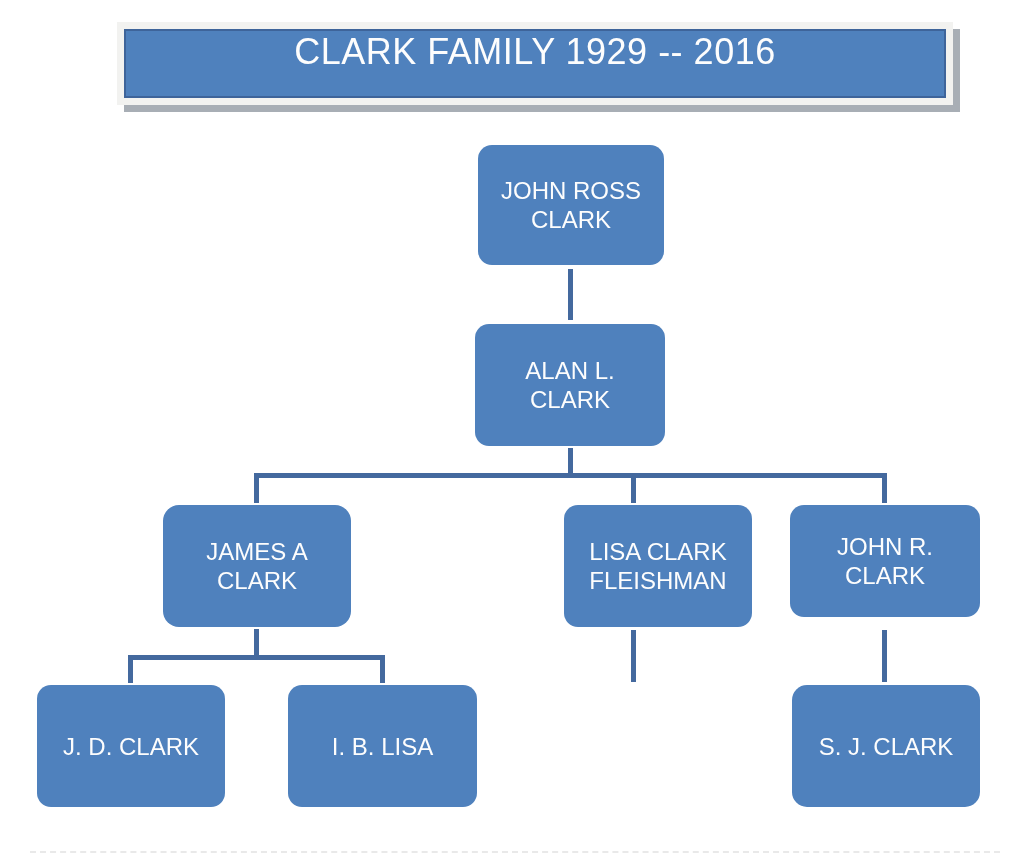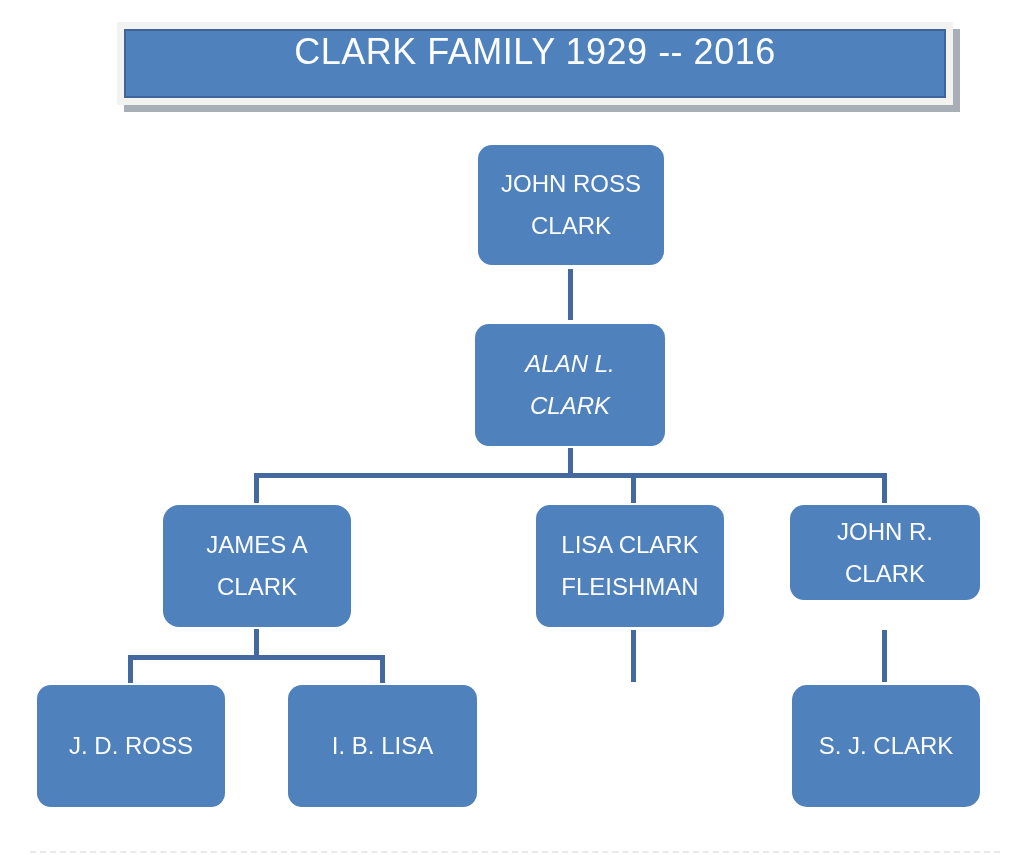--- a/index.html
+++ b/index.html
@@ -68,7 +68,7 @@
   .node-label {
     color: var(--node-text);
     font-size: 24px;
-    line-height: 42px;
+    line-height: 29px;
     padding: 0 9px;
   }
 

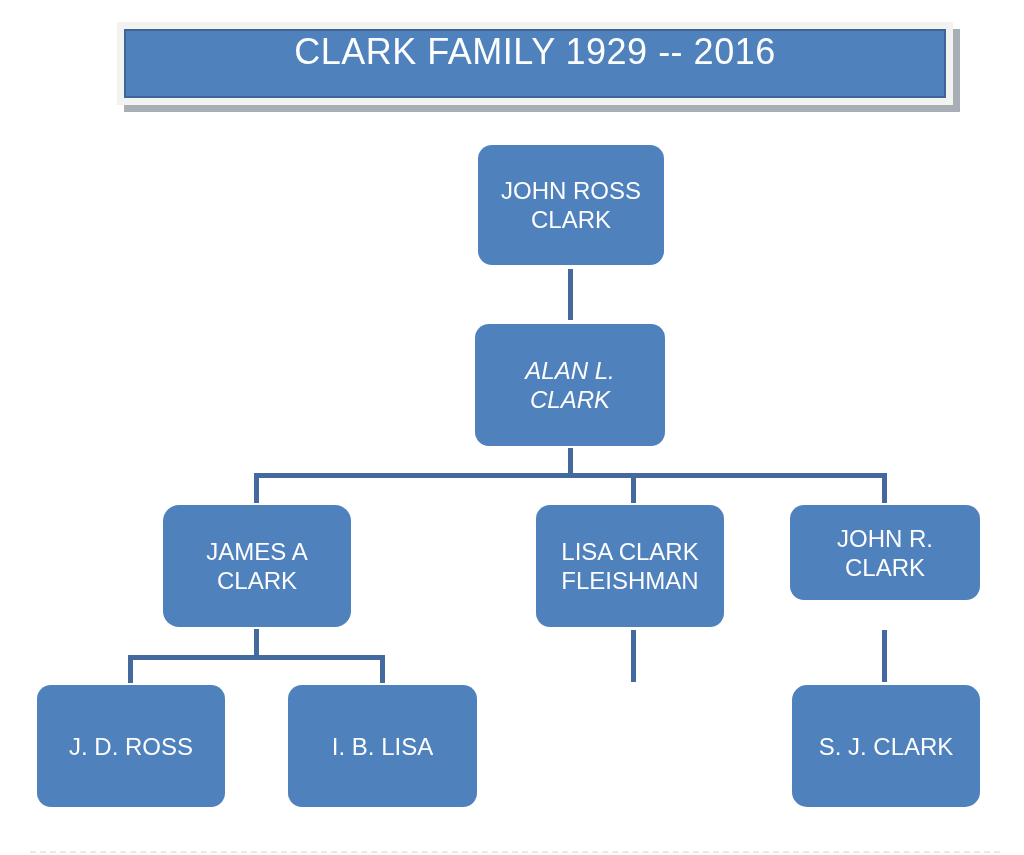--- a/index.html
+++ b/index.html
@@ -74,7 +74,7 @@
 
   
   .n-john-ross { left: 478px; top: 145px; width: 186px; height: 120px; }
-  .n-alan      { left: 475px; top: 324px; width: 190px; height: 122px; font-style: italic; }
+  .n-alan      { left: 475px; top: 324px; width: 190px; height: 122px; }
   .n-james     { left: 163px; top: 505px; width: 188px; height: 122px; border-radius: 16px; }
   .n-lisa      { left: 536px; top: 505px; width: 188px; height: 122px; }
   .n-john-r    { left: 790px; top: 505px; width: 190px; height: 95px; }

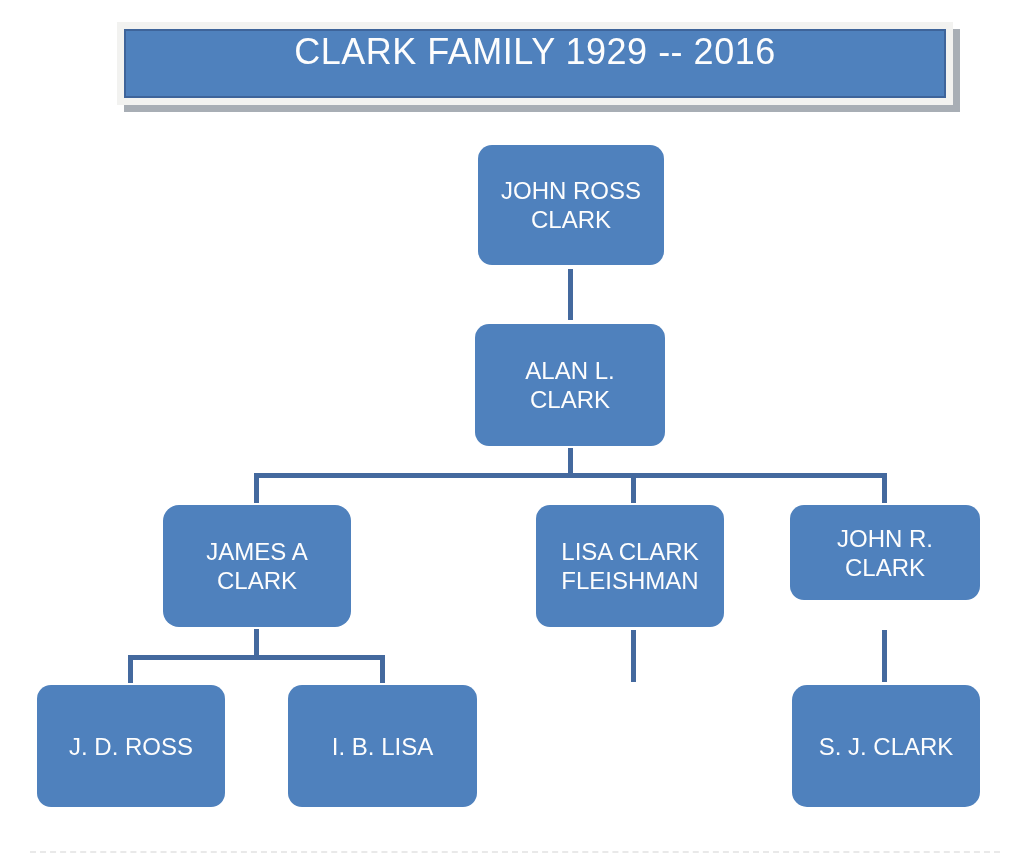--- a/index.html
+++ b/index.html
@@ -76,7 +76,7 @@
   .n-john-ross { left: 478px; top: 145px; width: 186px; height: 120px; }
   .n-alan      { left: 475px; top: 324px; width: 190px; height: 122px; }
   .n-james     { left: 163px; top: 505px; width: 188px; height: 122px; border-radius: 16px; }
-  .n-lisa      { left: 536px; top: 505px; width: 188px; height: 122px; }
+  .n-lisa      { left: 564px; top: 505px; width: 188px; height: 122px; }
   .n-john-r    { left: 790px; top: 505px; width: 190px; height: 95px; }
   .n-jd        { left:  37px; top: 685px; width: 188px; height: 122px; }
   .n-ib        { left: 288px; top: 685px; width: 189px; height: 122px; }

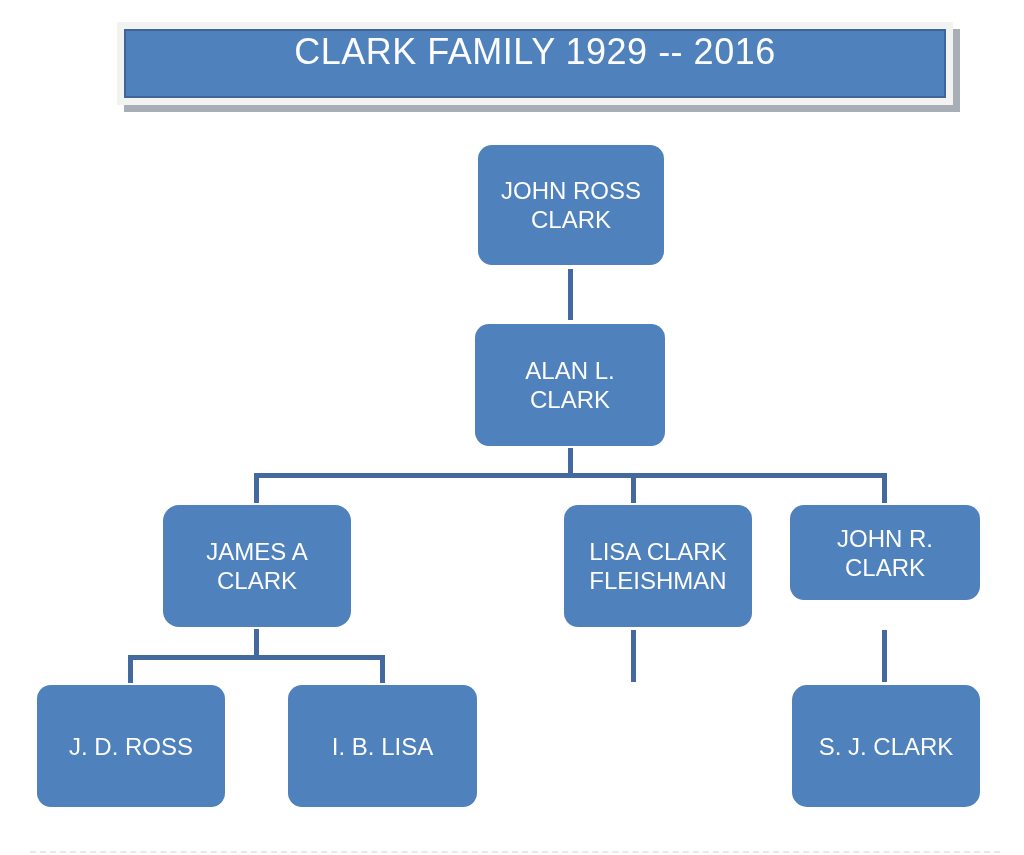--- a/index.html
+++ b/index.html
@@ -77,7 +77,7 @@
   .n-alan      { left: 475px; top: 324px; width: 190px; height: 122px; }
   .n-james     { left: 163px; top: 505px; width: 188px; height: 122px; border-radius: 16px; }
   .n-lisa      { left: 564px; top: 505px; width: 188px; height: 122px; }
-  .n-john-r    { left: 790px; top: 505px; width: 190px; height: 95px; }
+  .n-john-r    { left: 790px; top: 505px; width: 190px; height: 112px; }
   .n-jd        { left:  37px; top: 685px; width: 188px; height: 122px; }
   .n-ib        { left: 288px; top: 685px; width: 189px; height: 122px; }
   .n-dc        { left: 538px; top: 685px; width: 190px; height: 122px; }

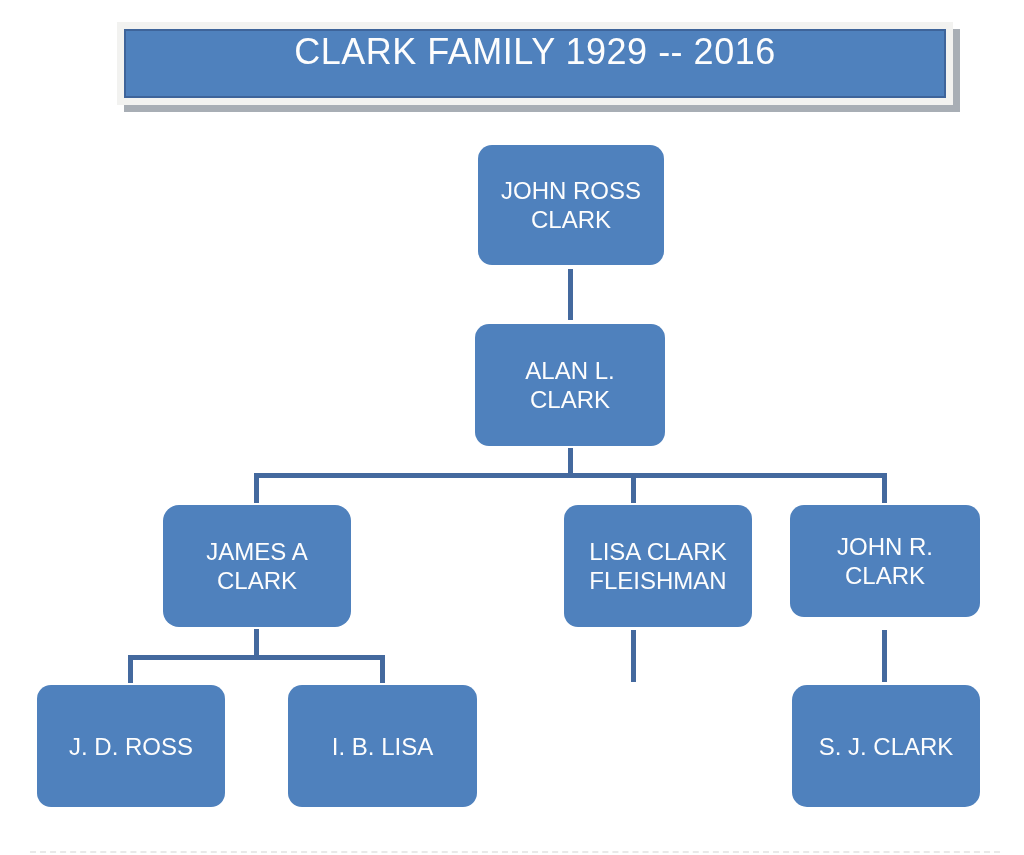--- a/index.html
+++ b/index.html
@@ -150,7 +150,7 @@
     <div class="node-label">JOHN R. CLARK</div>
   </div>
   <div class="node n-jd">
-    <div class="node-label">J. D. ROSS</div>
+    <div class="node-label">J. D. CLARK</div>
   </div>
   <div class="node n-ib">
     <div class="node-label">I. B. LISA</div>

